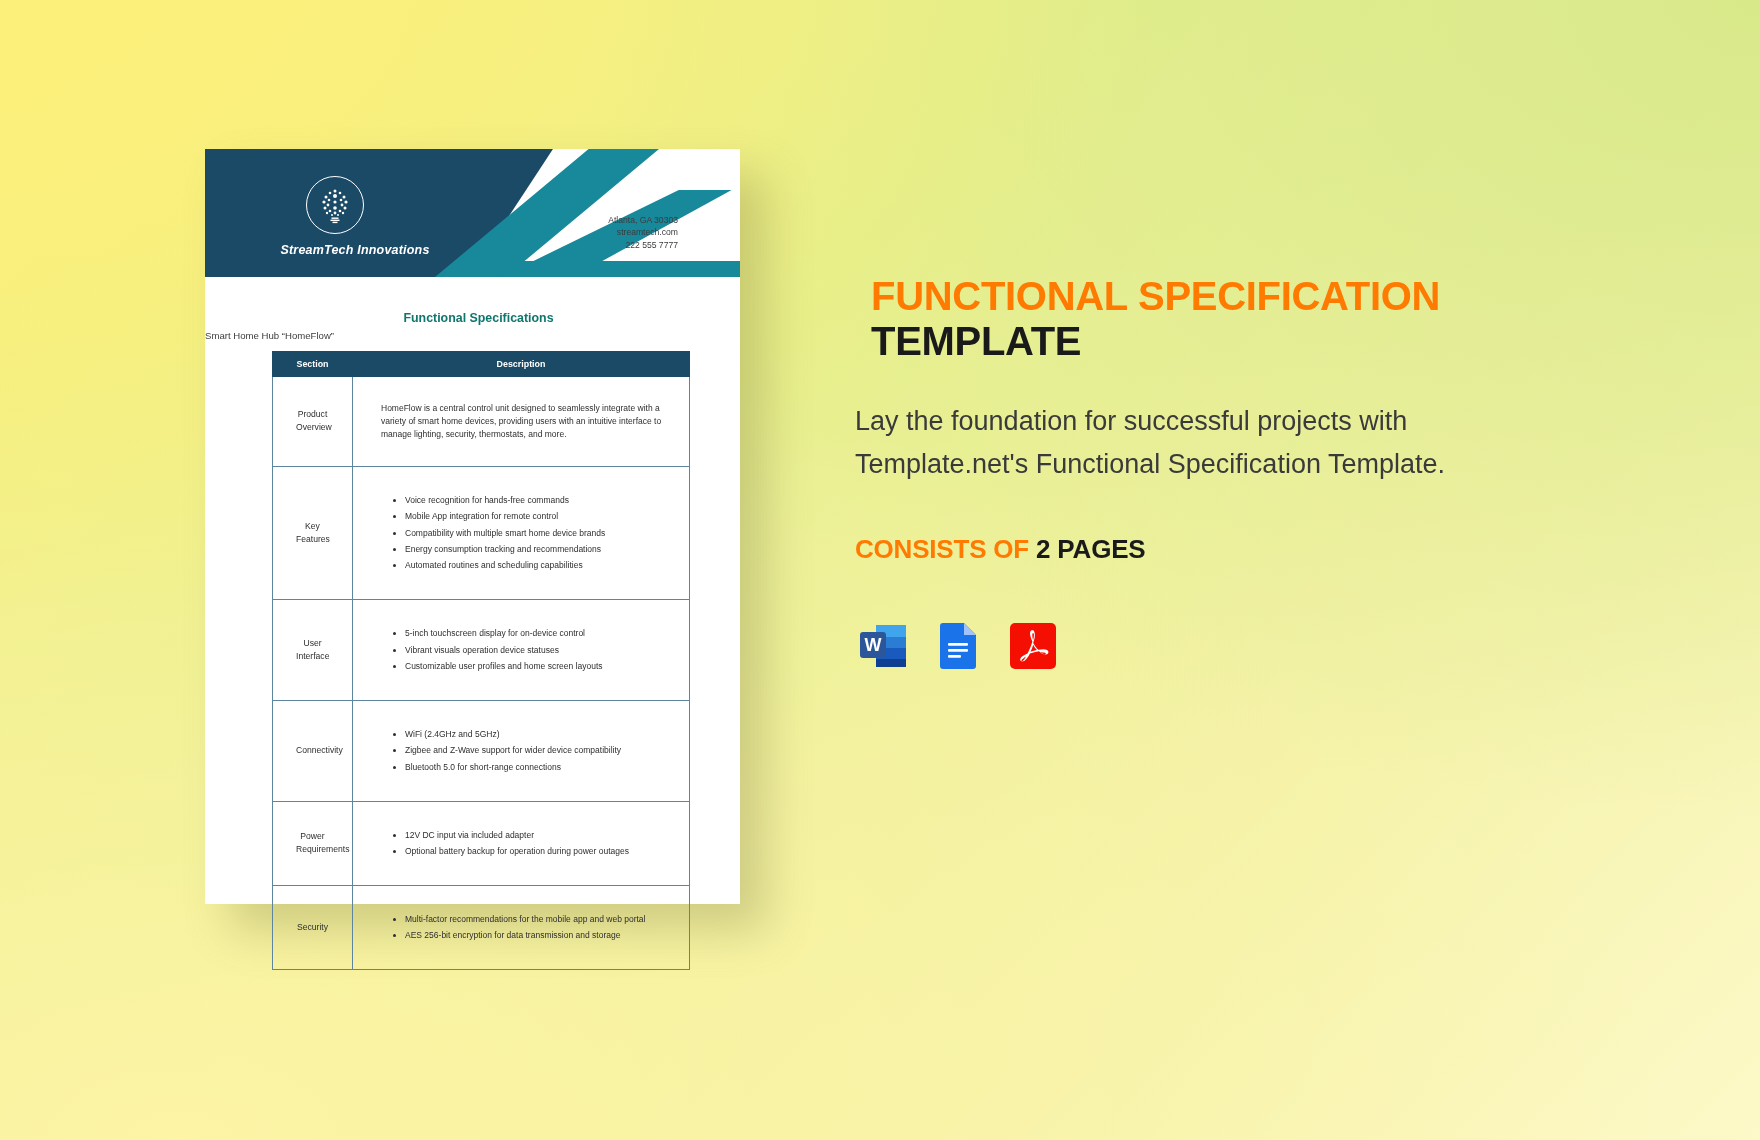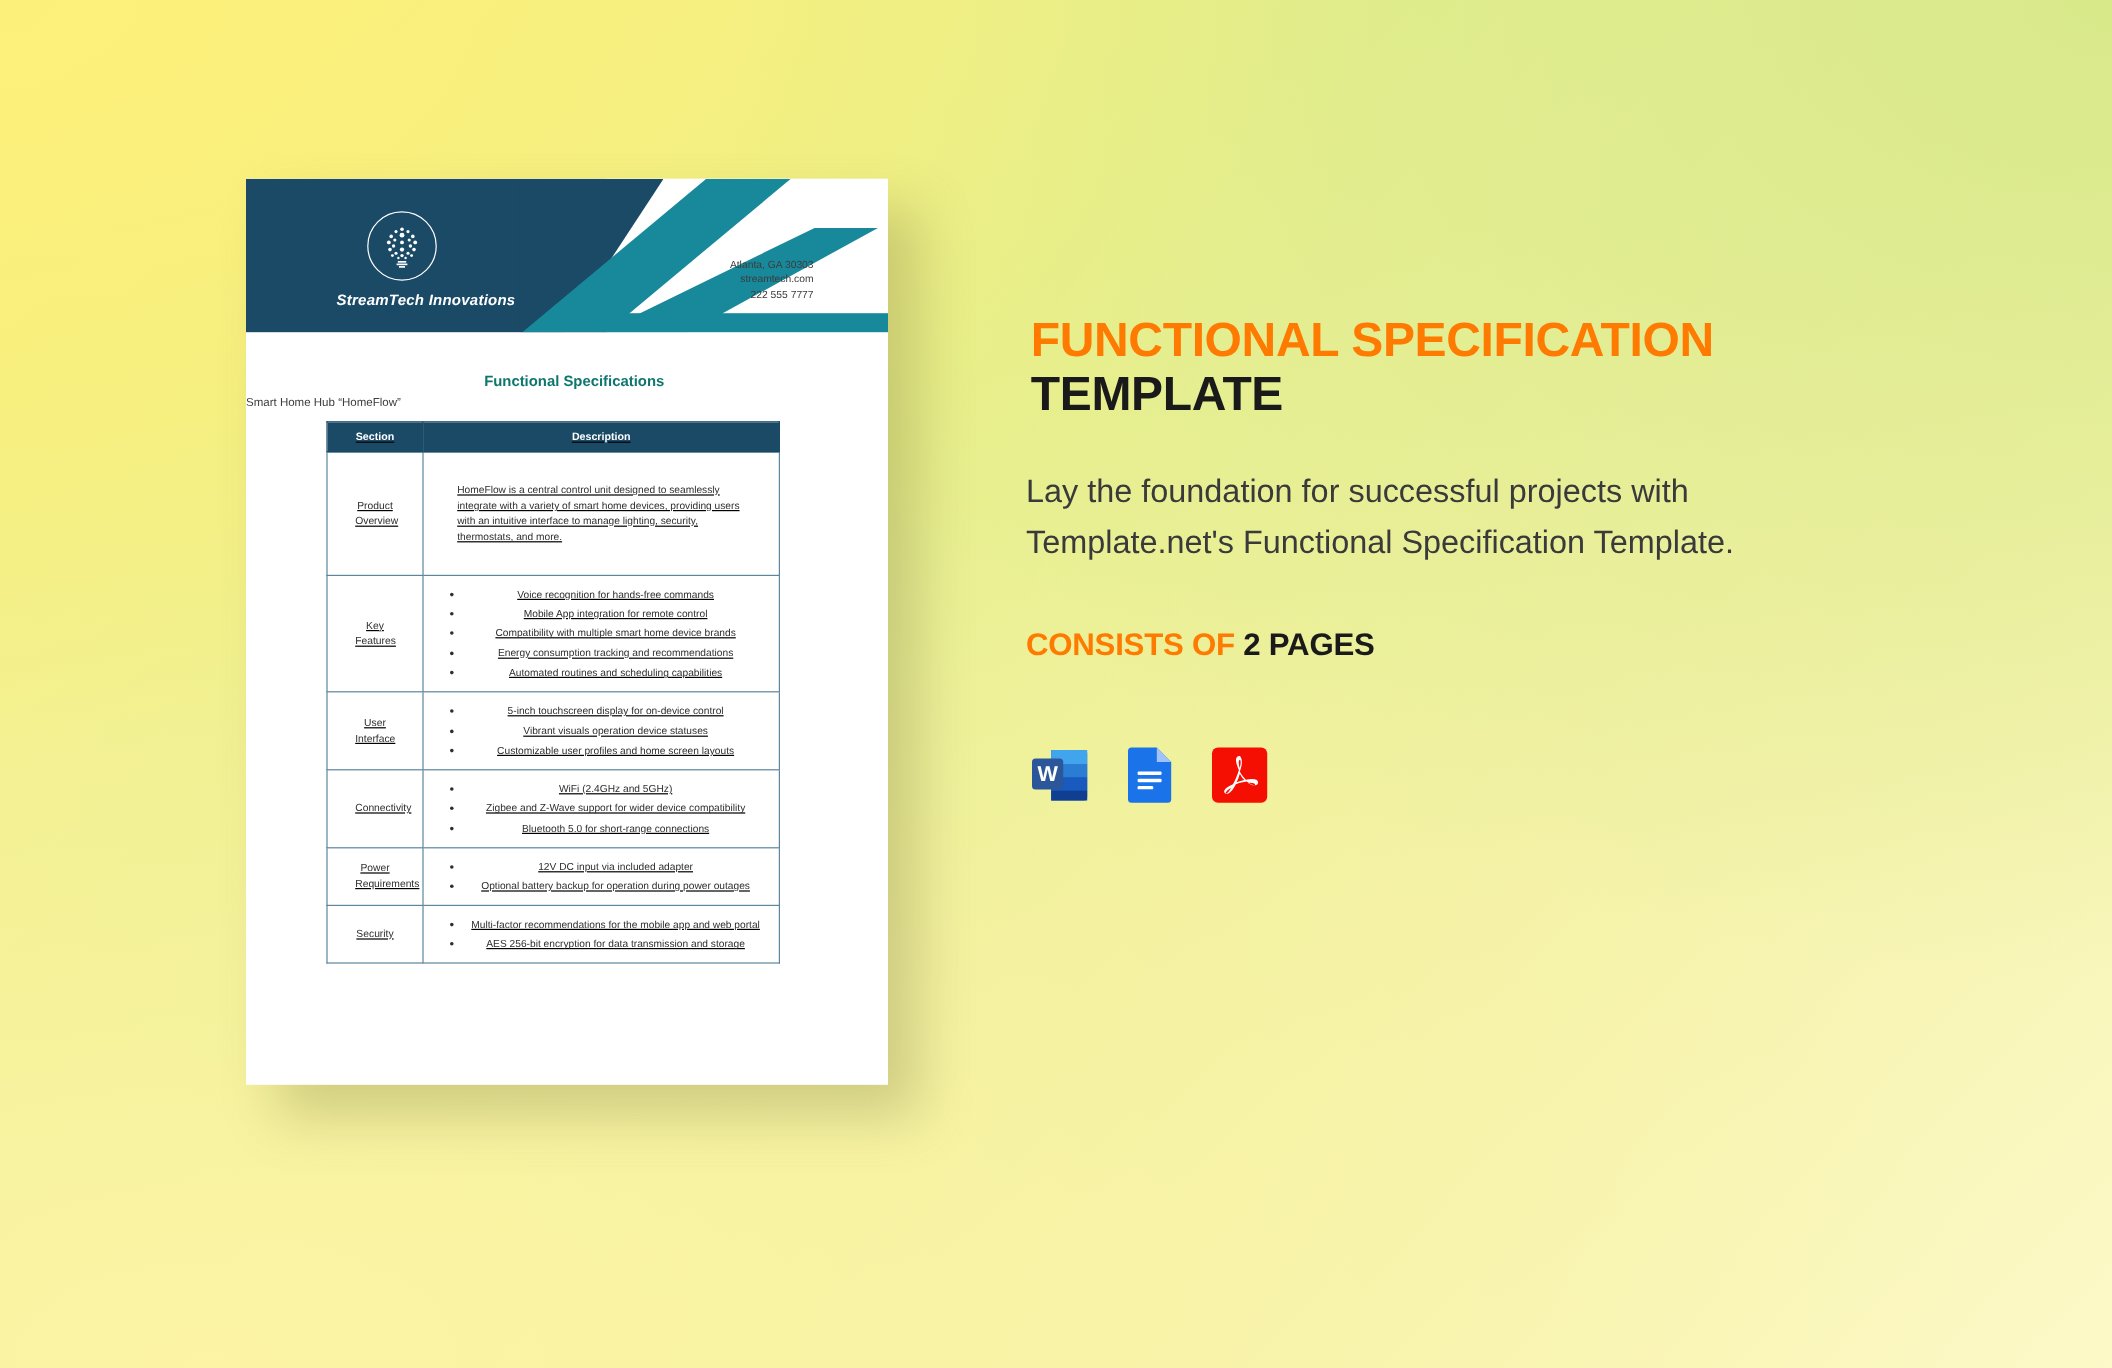--- a/index.html
+++ b/index.html
@@ -88,7 +88,7 @@
 
   
   .right{position:absolute;left:855px;top:258px;width:640px;}
-  .headline{margin:4px;font-size:40px;line-height:1.12;font-weight:bold;letter-spacing:-.3px;}
+  .headline{margin:16px;font-size:40px;line-height:1.12;font-weight:bold;letter-spacing:-.3px;}
   .headline .l1{color:#ff7a00;display:block;}
   .headline .l2{color:#1a1a1a;display:block;}
   .desc{

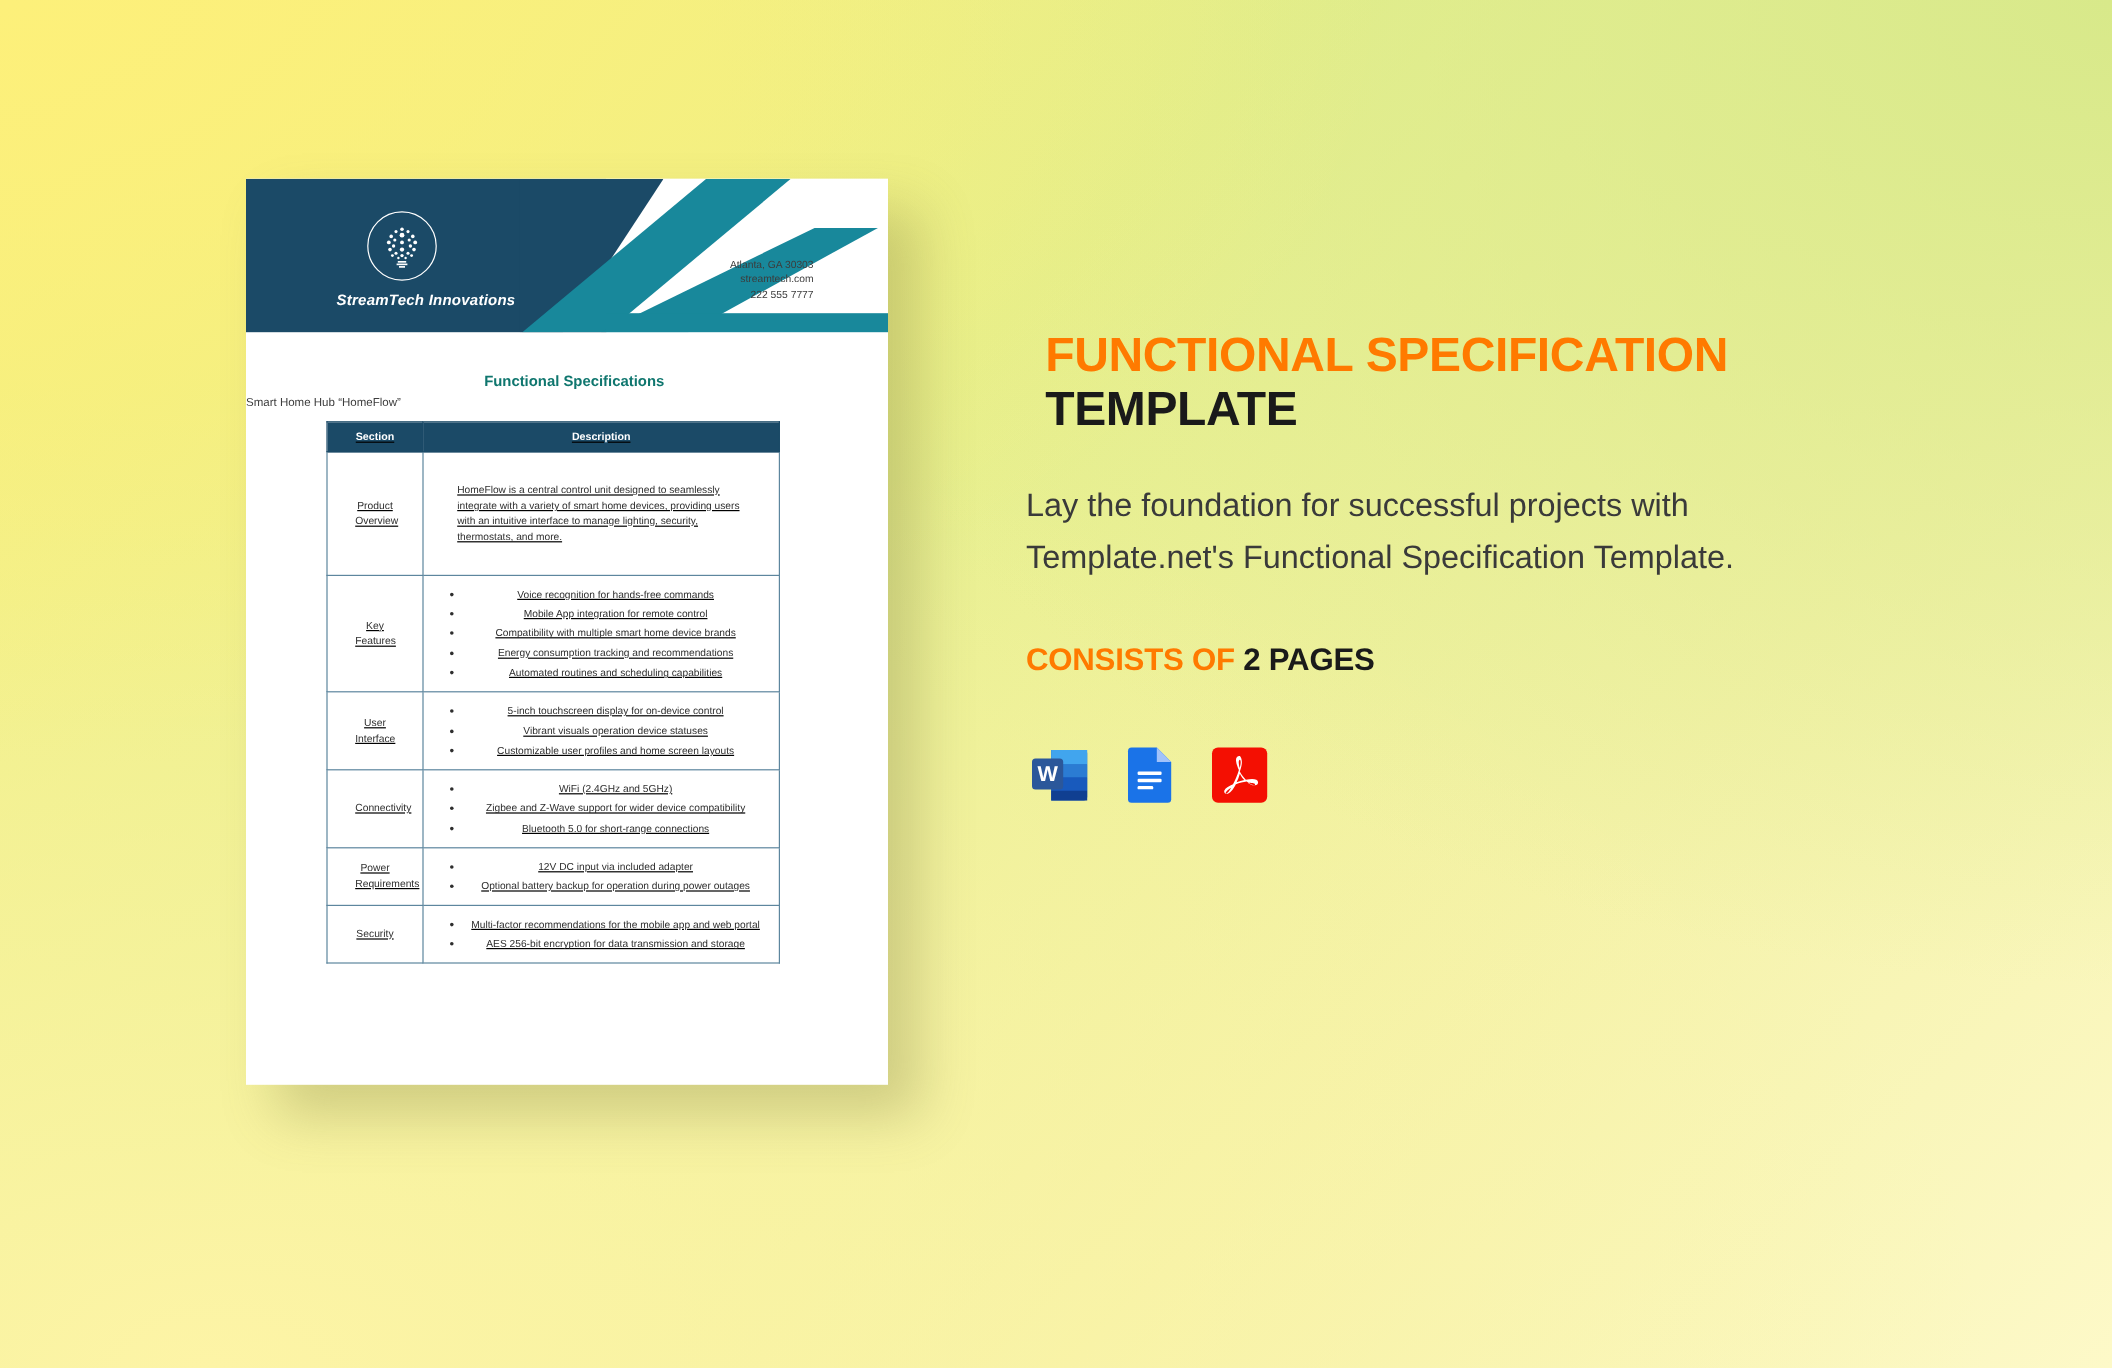--- a/index.html
+++ b/index.html
@@ -66,8 +66,8 @@
   }
 
   .spec-table{
-    position:absolute;left:67px;top:202px;width:378px;
-    border-collapse:collapse;table-layout:fixed;text-decoration:underline;
+    position:absolute;left:67px;top:202px;width:418px;
+    border-collapse:collapse;table-layout:fixed;
   }
   .spec-table th{
     background:#1b4a67;color:#ffffff;font-size:8.9px;font-weight:bold;

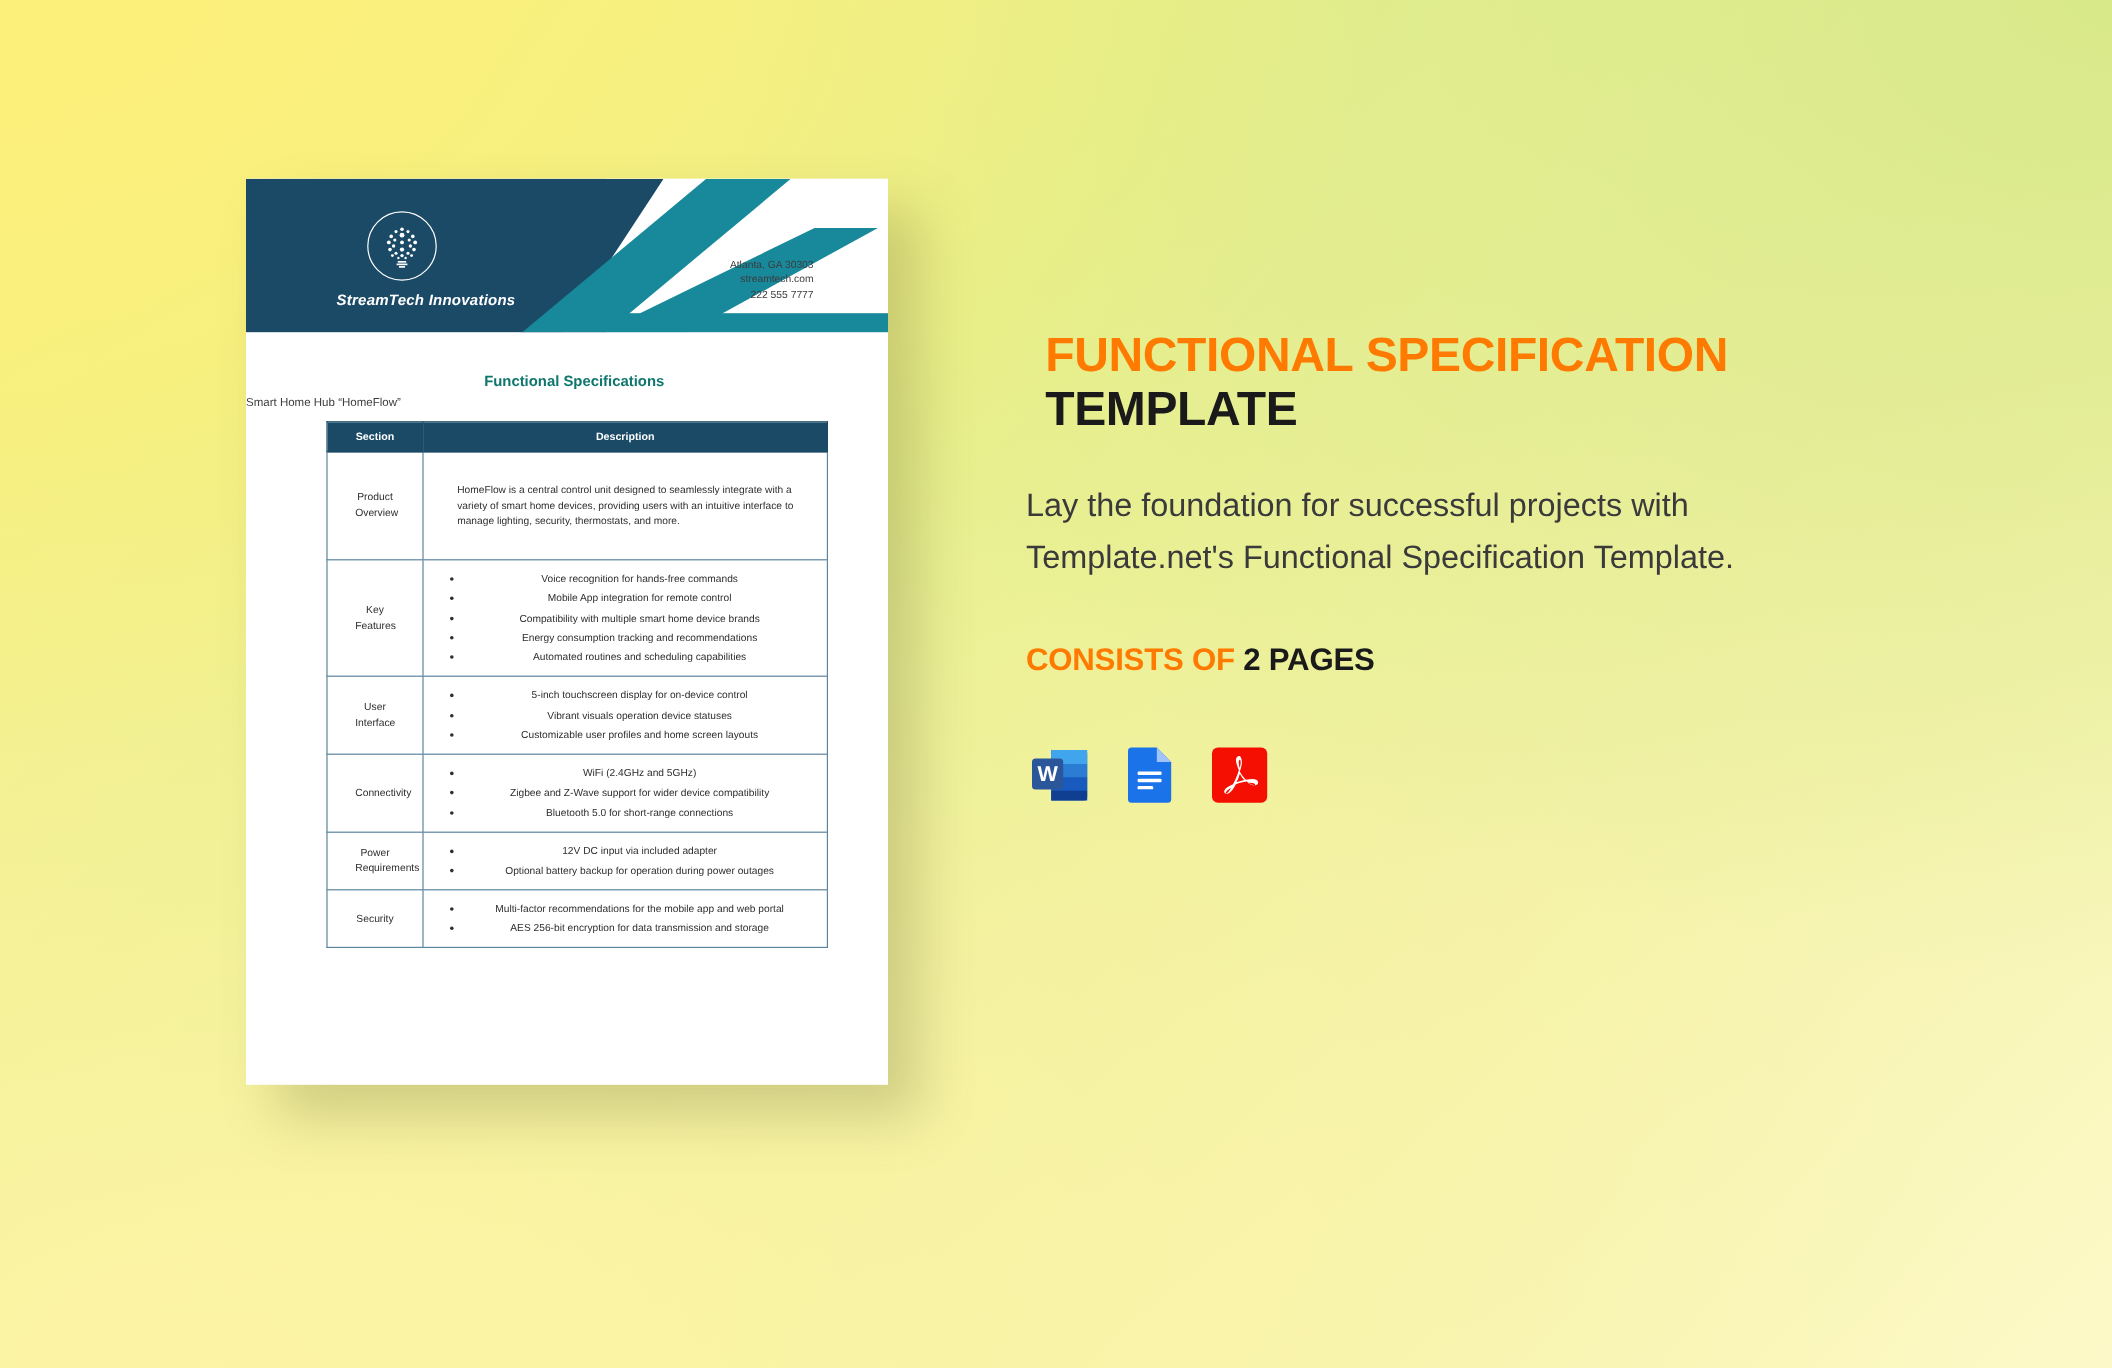--- a/index.html
+++ b/index.html
@@ -82,7 +82,7 @@
   }
   .cell-desc{padding:9px 10px 9px 12px;font-size:8.5px;line-height:1.52;}
   .cell-desc p{margin:16px;}
-  .cell-desc ul{margin:0;padding:0 0 0 22px;list-style:disc;text-align:center;}
+  .cell-desc ul{margin:18px;padding:0 0 0 22px;list-style:disc;}
   .cell-desc li{margin:0 0 3.5px 0;}
   .cell-desc li:last-child{margin-bottom:0;}
 

